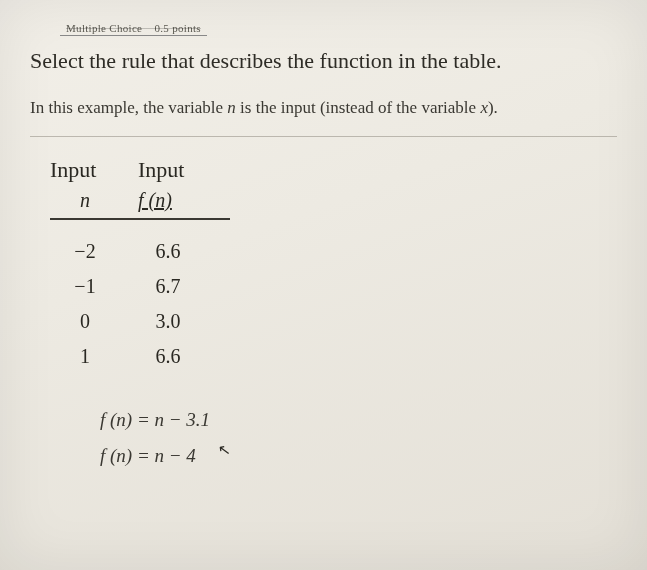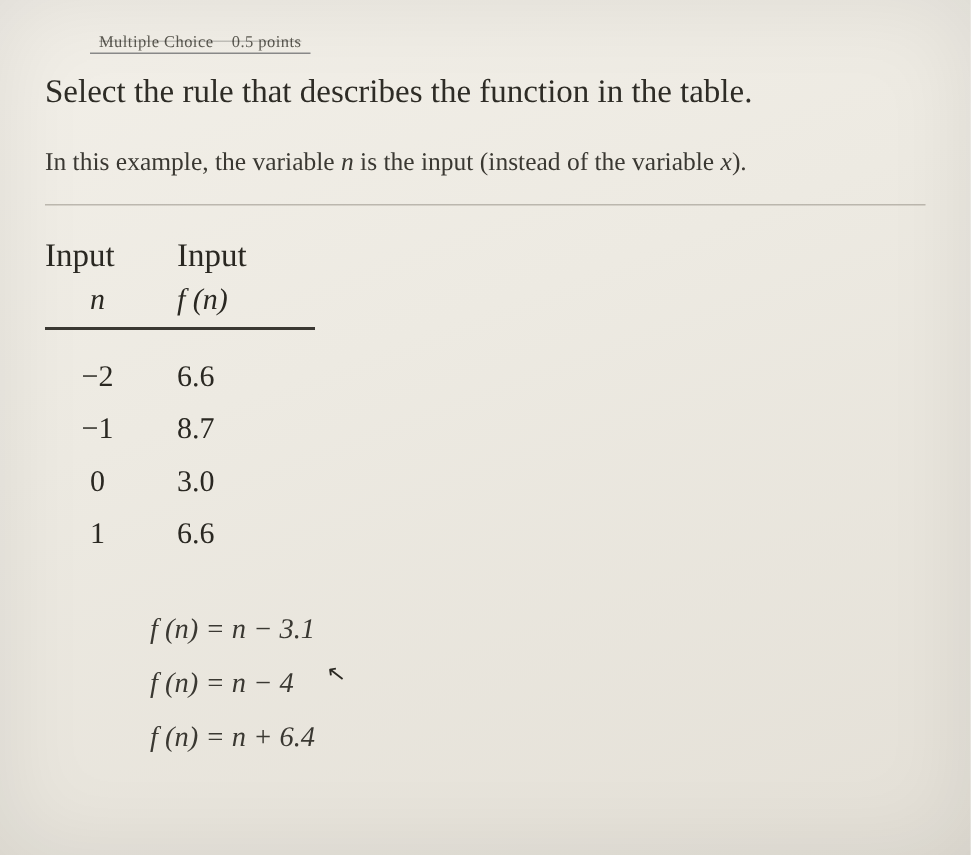--- a/index.html
+++ b/index.html
@@ -47,6 +47,7 @@
     opacity: 0.6;
   }
   .tbl {
+    margin-left: 20px;
     margin-bottom: 28px;
   }
   .thead {

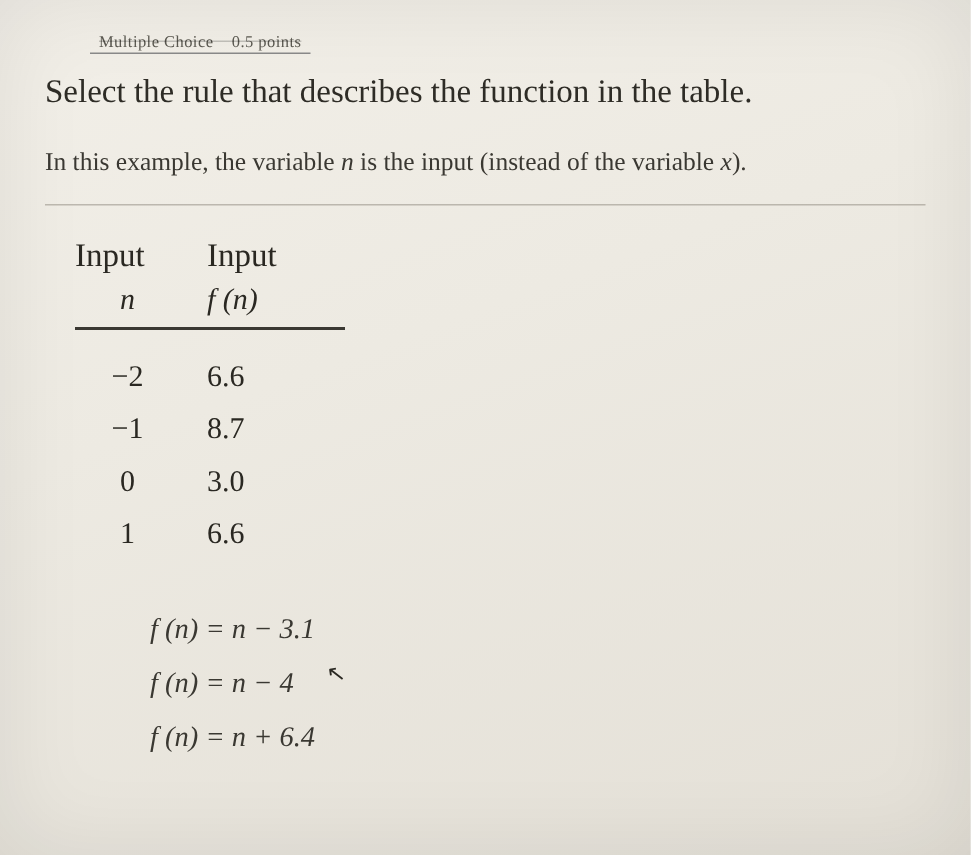--- a/index.html
+++ b/index.html
@@ -69,7 +69,7 @@
     width: 180px;
   }
   .tsub .col1 { width: 70px; text-align: center; font-style: italic; }
-  .tsub .col2 { font-style: italic; }
+  .tsub .col2 { font-style: italic; text-decoration: underline; }
   .trow {
     display: flex;
     gap: 18px;

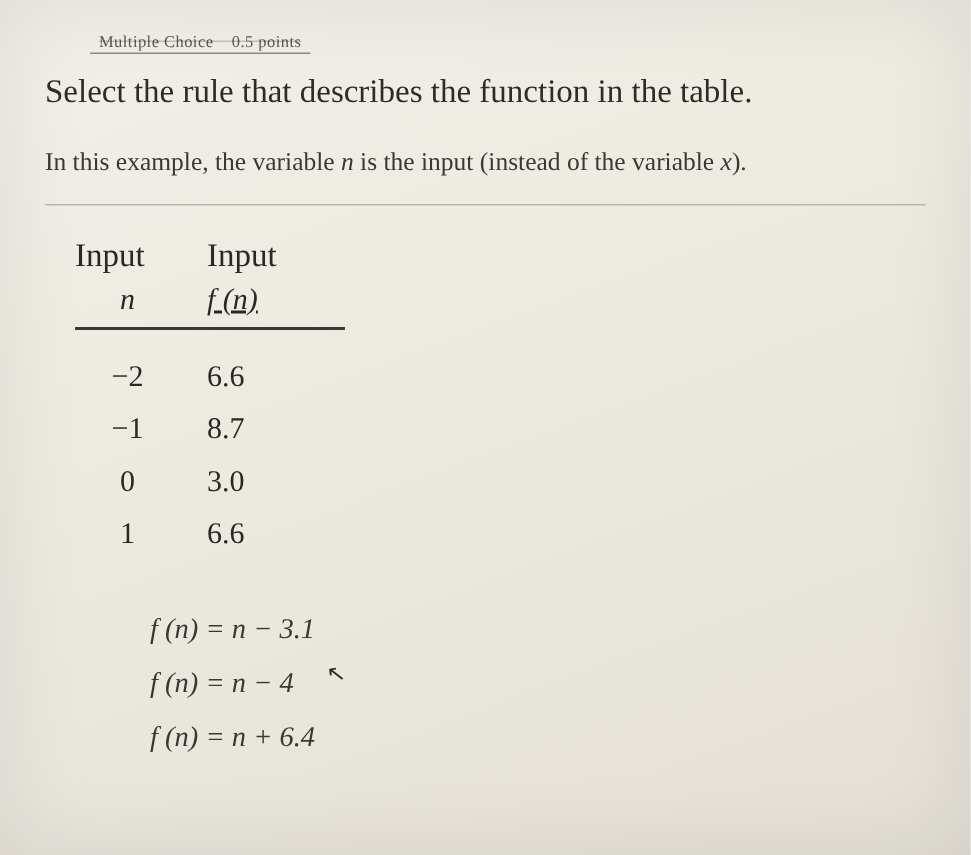--- a/index.html
+++ b/index.html
@@ -79,7 +79,7 @@
     width: 180px;
   }
   .trow .col1 { width: 70px; text-align: center; }
-  .trow .col2 { width: 60px; text-align: left; }
+  .trow .col2 { width: 60px; text-align: center; }
   .spacer { height: 14px; }
   .options {
     margin-left: 70px;

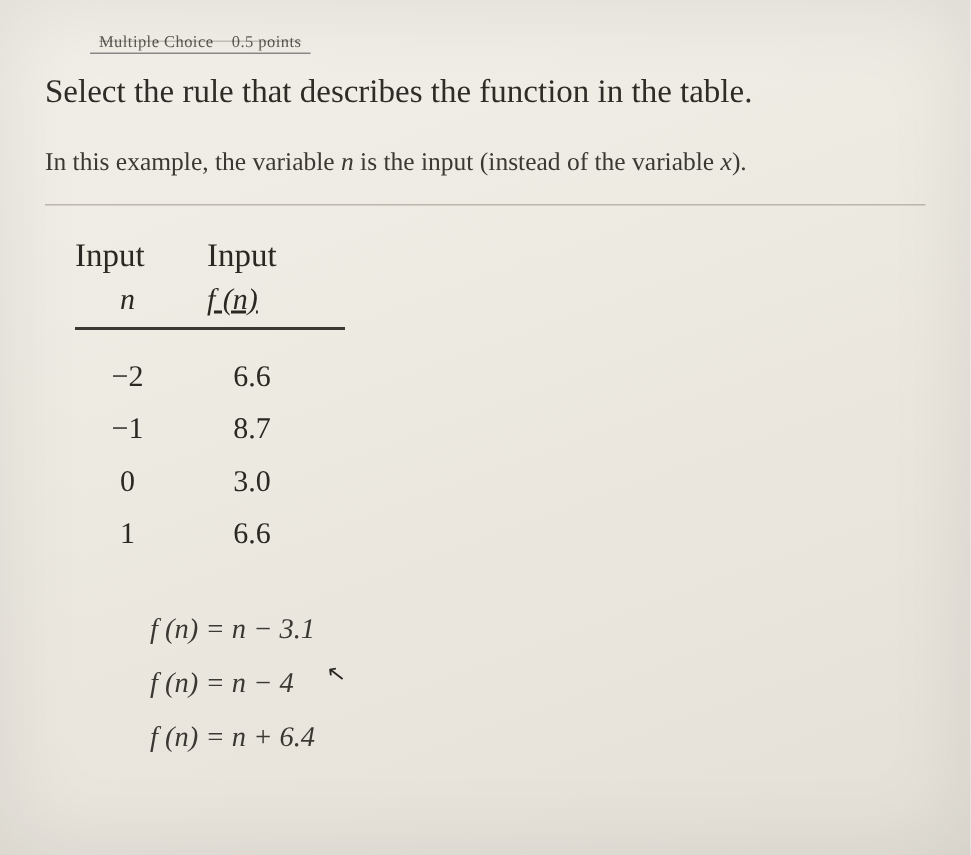--- a/index.html
+++ b/index.html
@@ -136,7 +136,7 @@
     </div>
     <div class="trow">
       <div class="col1">−1</div>
-      <div class="col2">8.7</div>
+      <div class="col2">6.7</div>
     </div>
     <div class="trow">
       <div class="col1">0</div>

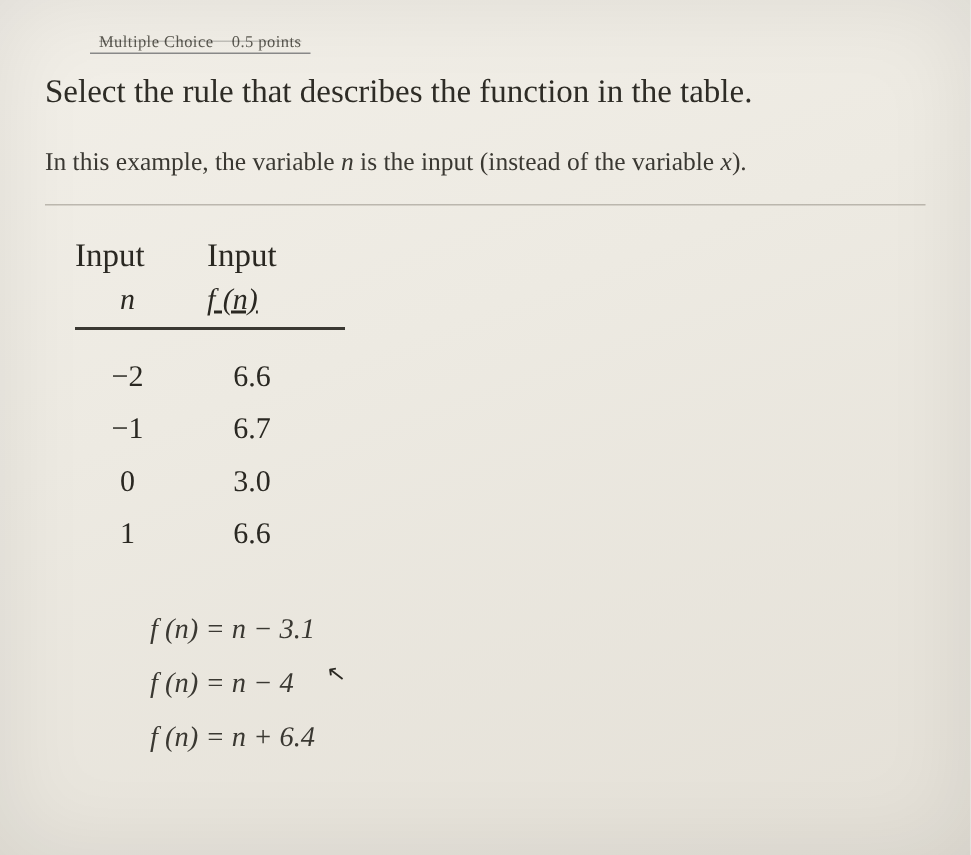--- a/index.html
+++ b/index.html
@@ -152,7 +152,6 @@
     <span class="cursor-icon">↖</span>
     <div class="opt">f (n) = n − 3.1</div>
     <div class="opt">f (n) = n − 4</div>
-    <div class="opt">f (n) = n + 6.4</div>
   </div>
 
 </div>

